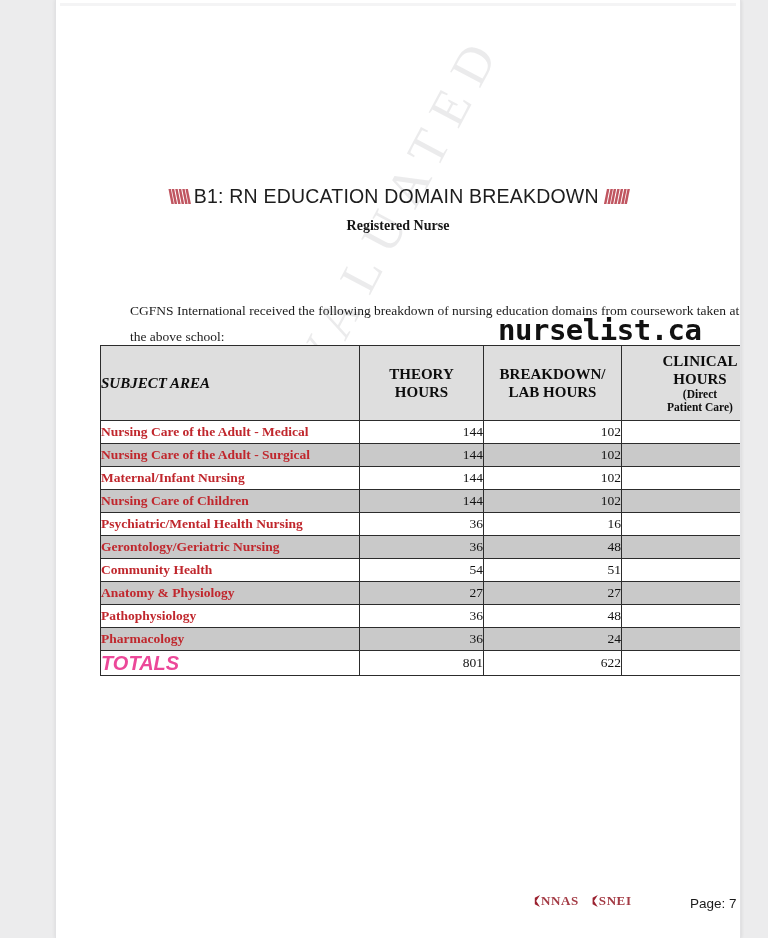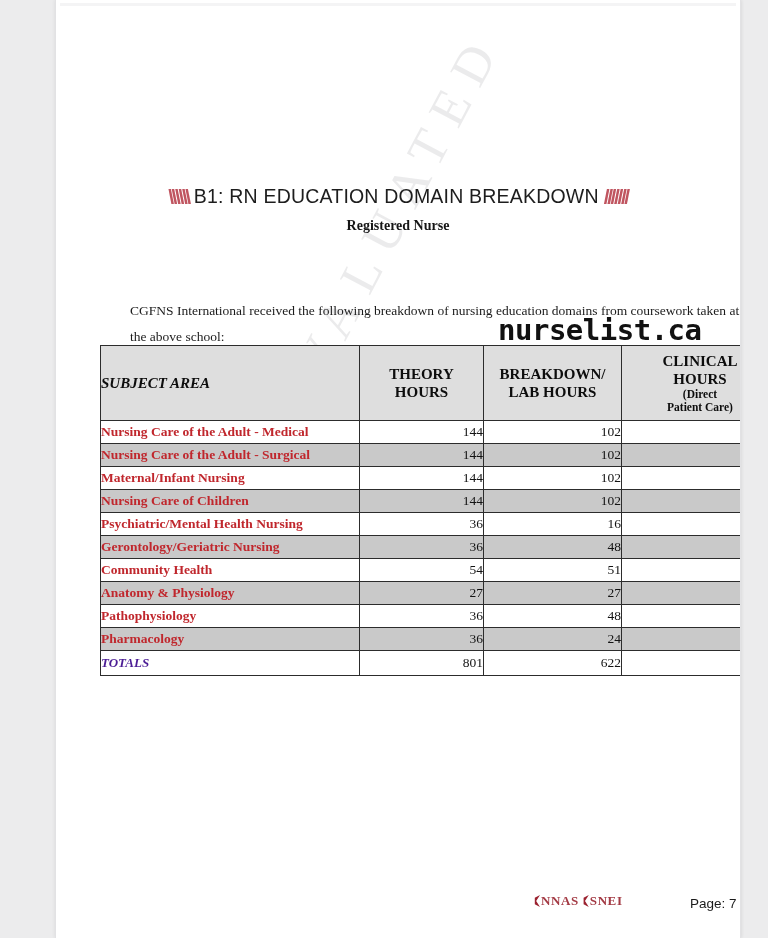--- a/index.html
+++ b/index.html
@@ -216,11 +216,11 @@
   tr.totals-row { height: 25px; }
   tr.totals-row td { background: #ffffff; border-top: 3px solid #1a1a1a; }
   td.totals-label {
-    font-family: Liberation Serif, serif;
+    font-family: Liberation Sans, sans-serif;
     font-style: italic;
     font-weight: bold;
-    font-size: 13px;
-    color: #4c1d95;
+    font-size: 20px;
+    color: #ec4899;
     padding-left: 9px;
   }
   tr.totals-row td.num { font-size: 13.5px; }

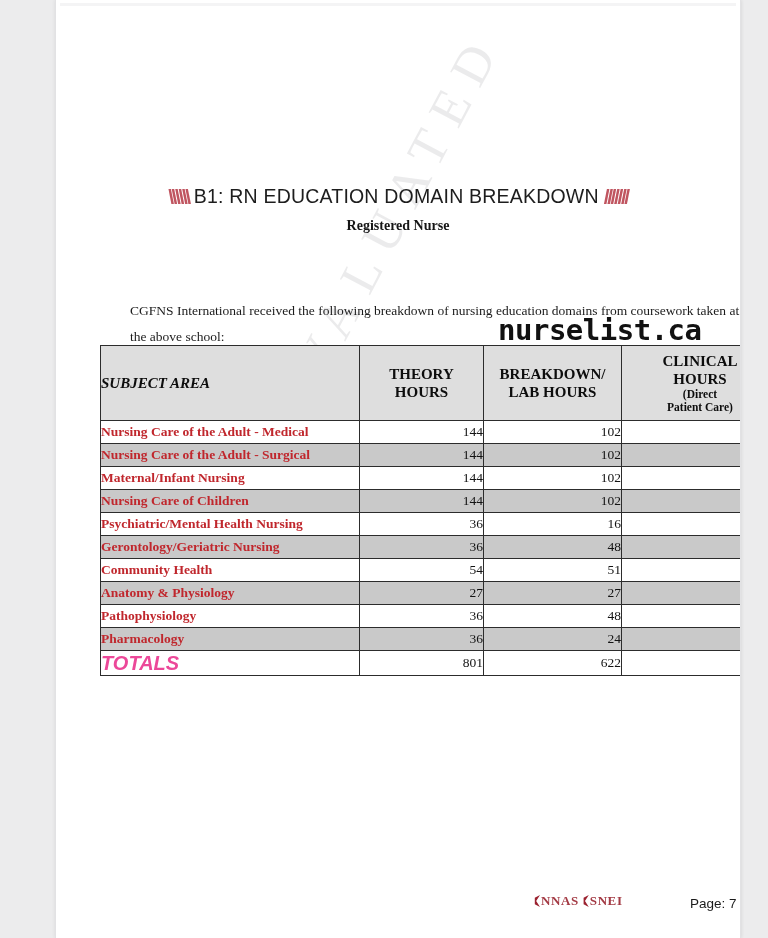--- a/index.html
+++ b/index.html
@@ -232,6 +232,7 @@
     top: 893px;
     display: flex;
     align-items: flex-end;
+    gap: 9px;
   }
   .logo-unit {
     display: flex;

